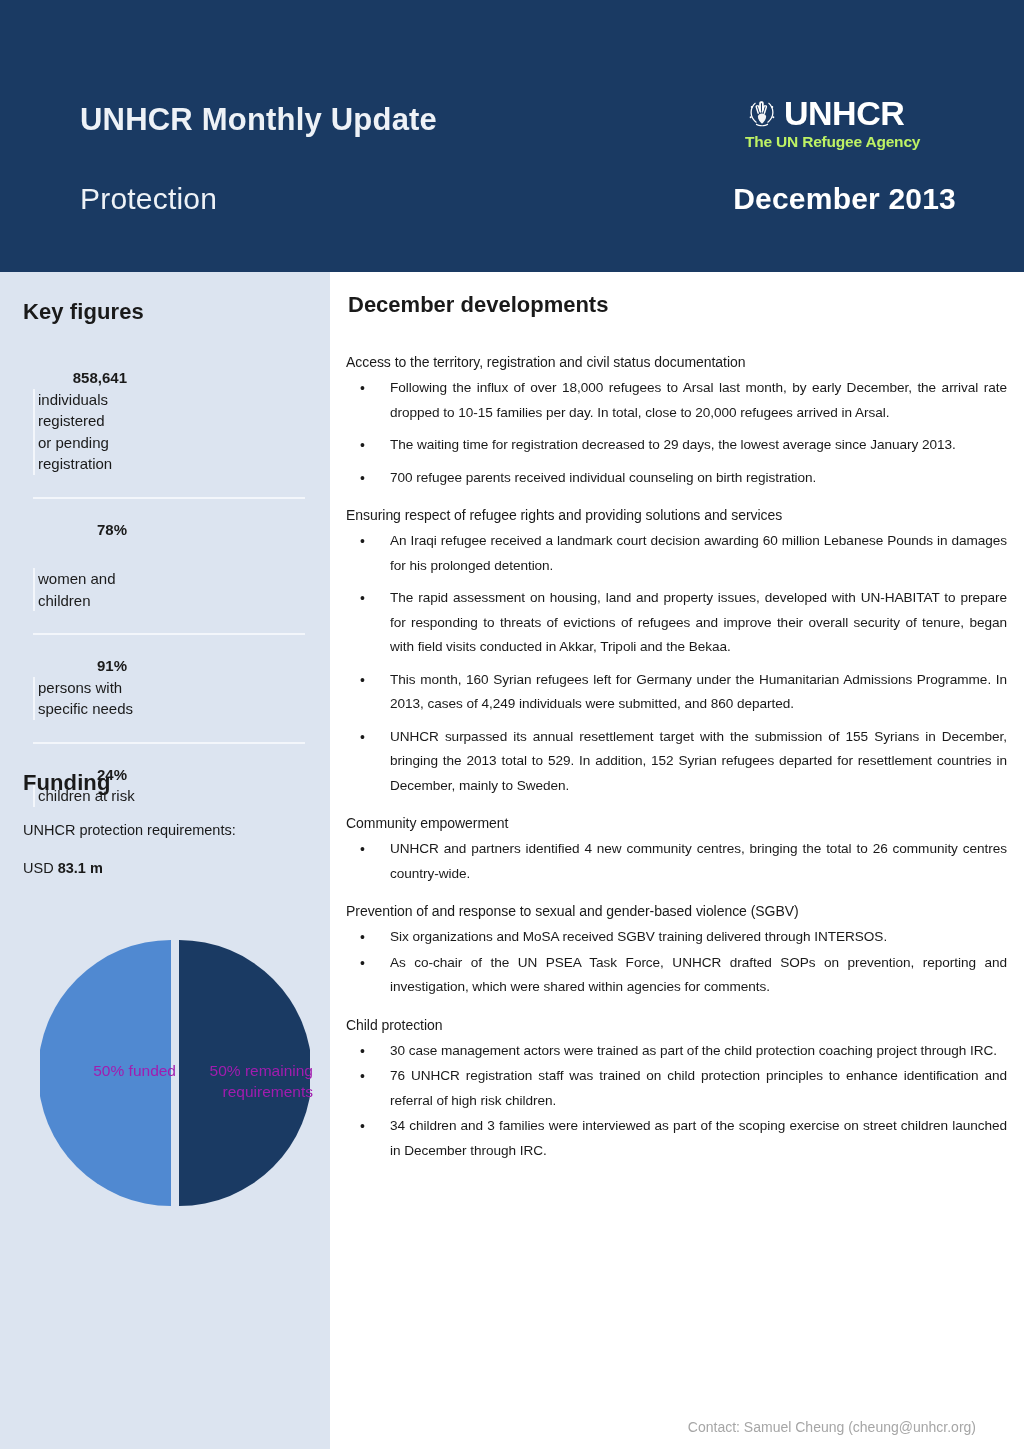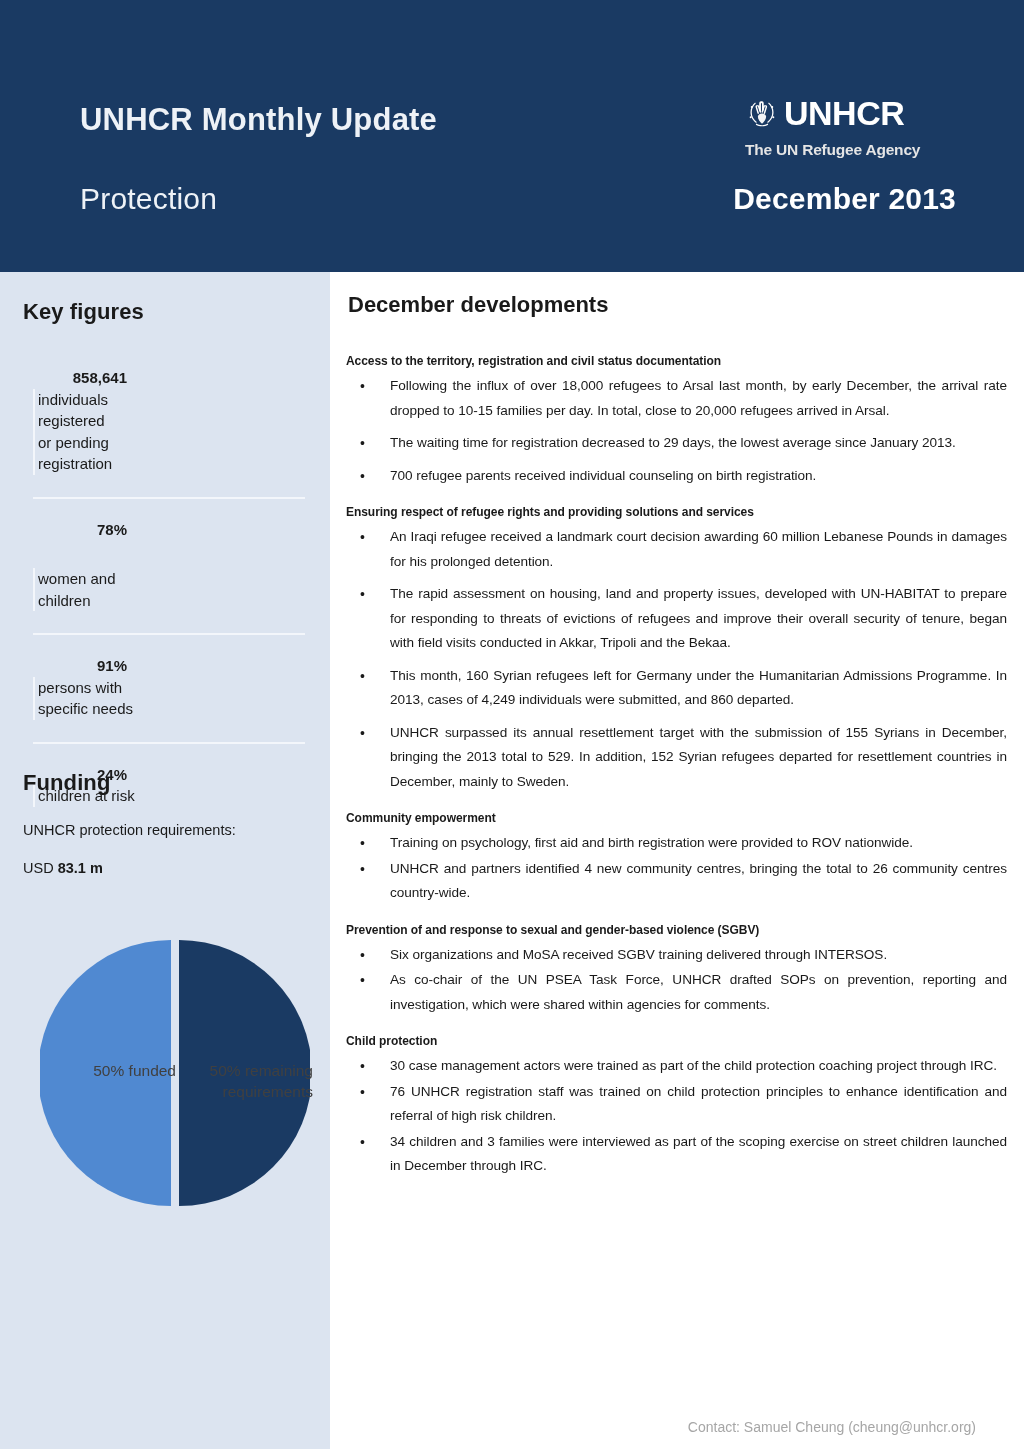--- a/index.html
+++ b/index.html
@@ -84,9 +84,9 @@
   .logo-tag {
     font-size: 15.5px;
     font-weight: bold;
-    color: #e5e5e5;
+    color: #bef264;
     letter-spacing: -0.2px;
-    margin-top: 10px;
+    margin-top: 2px;
     margin-left: 1px;
     white-space: nowrap;
   }

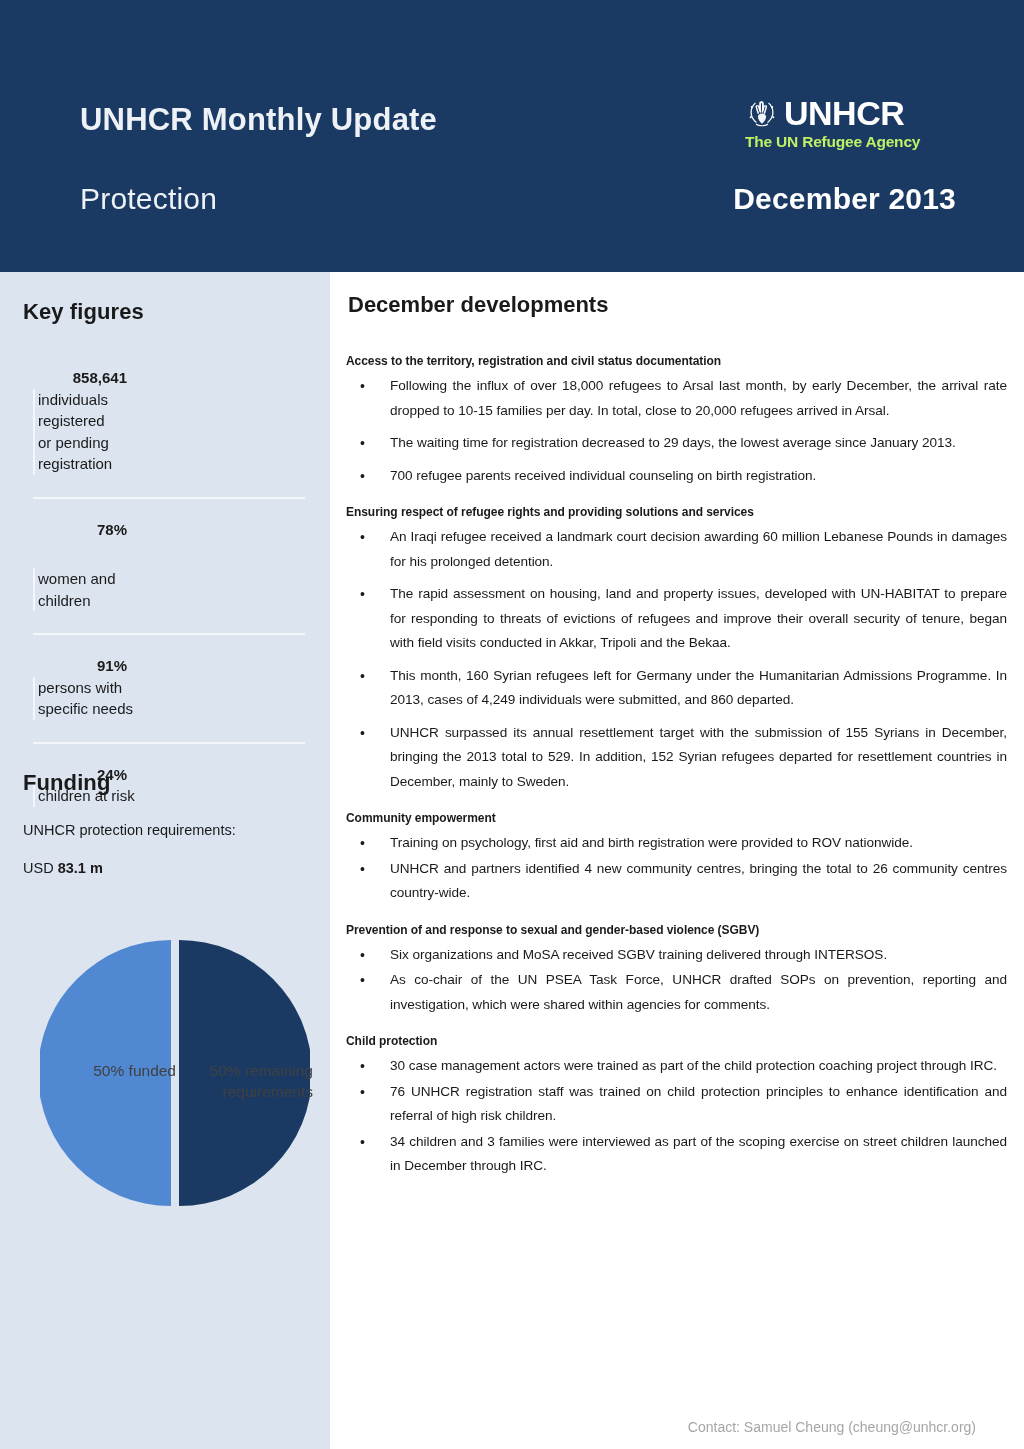--- a/index.html
+++ b/index.html
@@ -208,8 +208,8 @@
   .section { margin-bottom: 17px; }
 
   .section-heading {
-    font-size: 12px;
-    font-weight: bold;
+    font-size: 14px;
+    font-weight: normal;
     color: #1a1a1a;
     margin-bottom: 6px;
     letter-spacing: -0.05px;

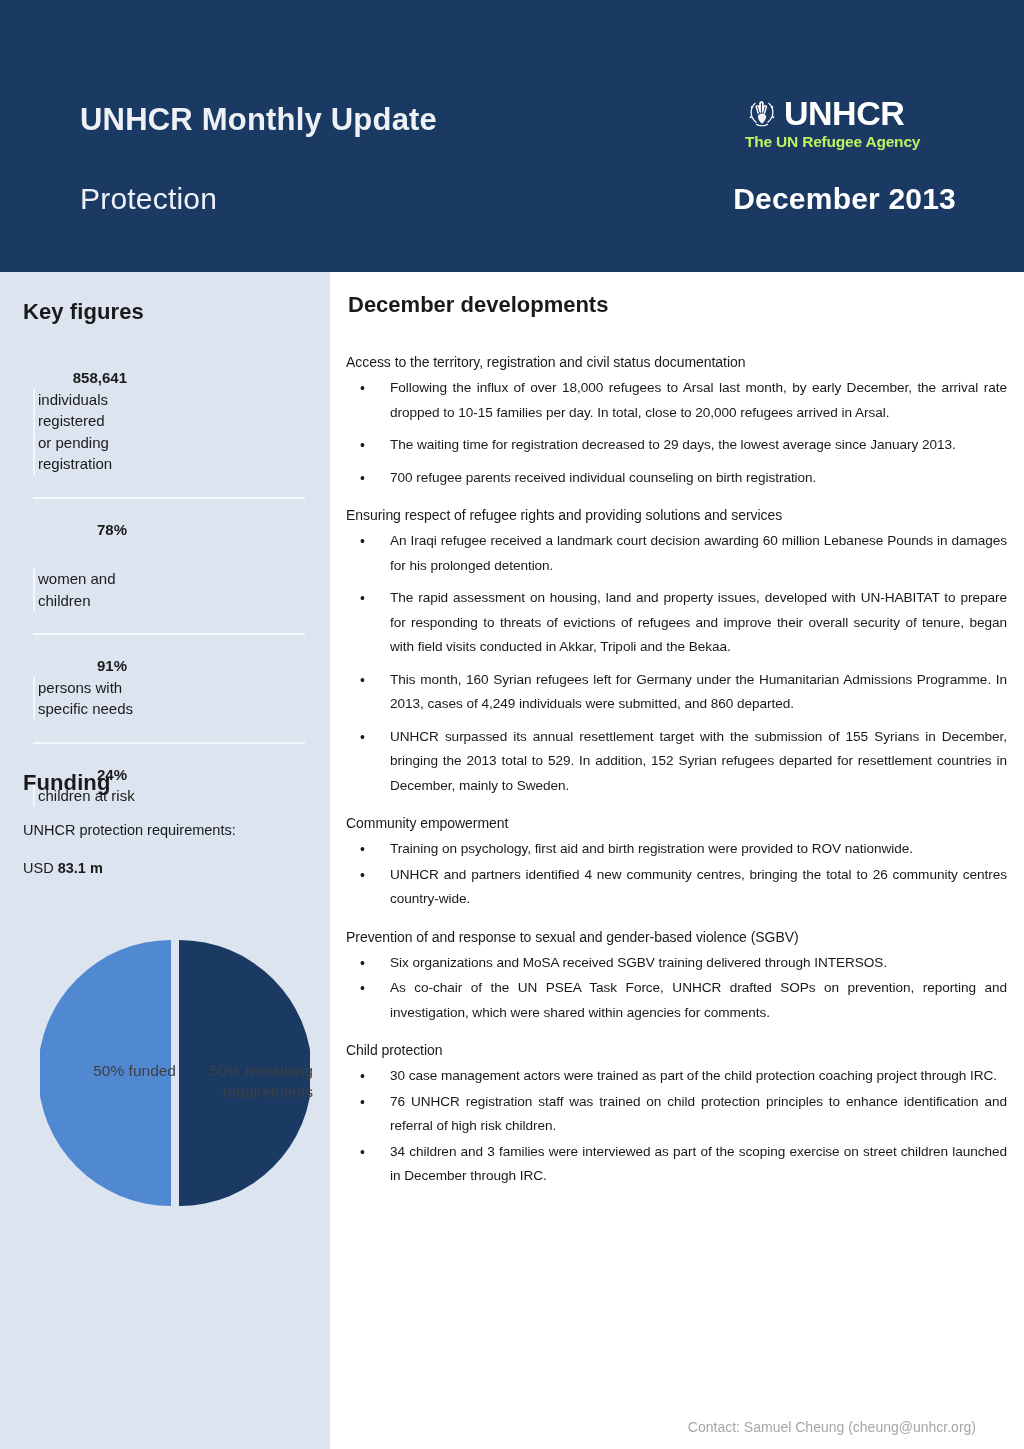--- a/index.html
+++ b/index.html
@@ -342,7 +342,6 @@
         <div class="section">
           <div class="section-heading">Community empowerment</div>
           <ul class="bullets">
-            <li class="bullet tight">Training on psychology, first aid and birth registration were provided to ROV nationwide.</li>
             <li class="bullet tight">UNHCR and partners identified 4 new community centres, bringing the total to 26 community centres country-wide.</li>
           </ul>
         </div>

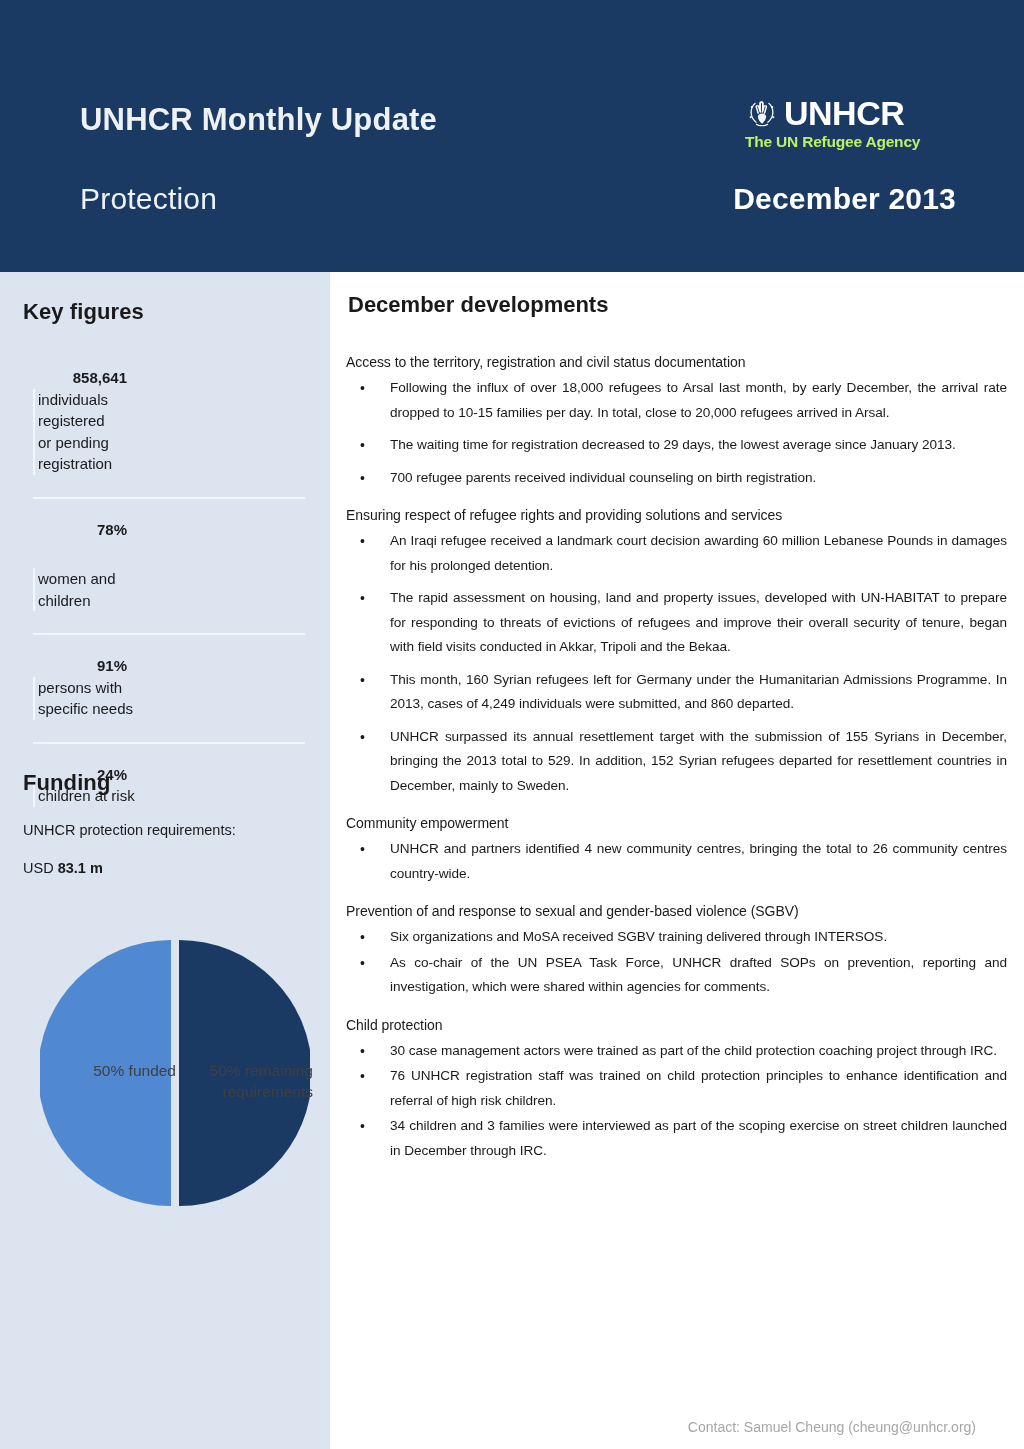--- a/index.html
+++ b/index.html
@@ -168,7 +168,7 @@
   .pie-label {
     position: absolute;
     font-size: 15.5px;
-    color: #404040;
+    color: #a21caf;
     line-height: 21px;
   }
   .pie-label.left {

